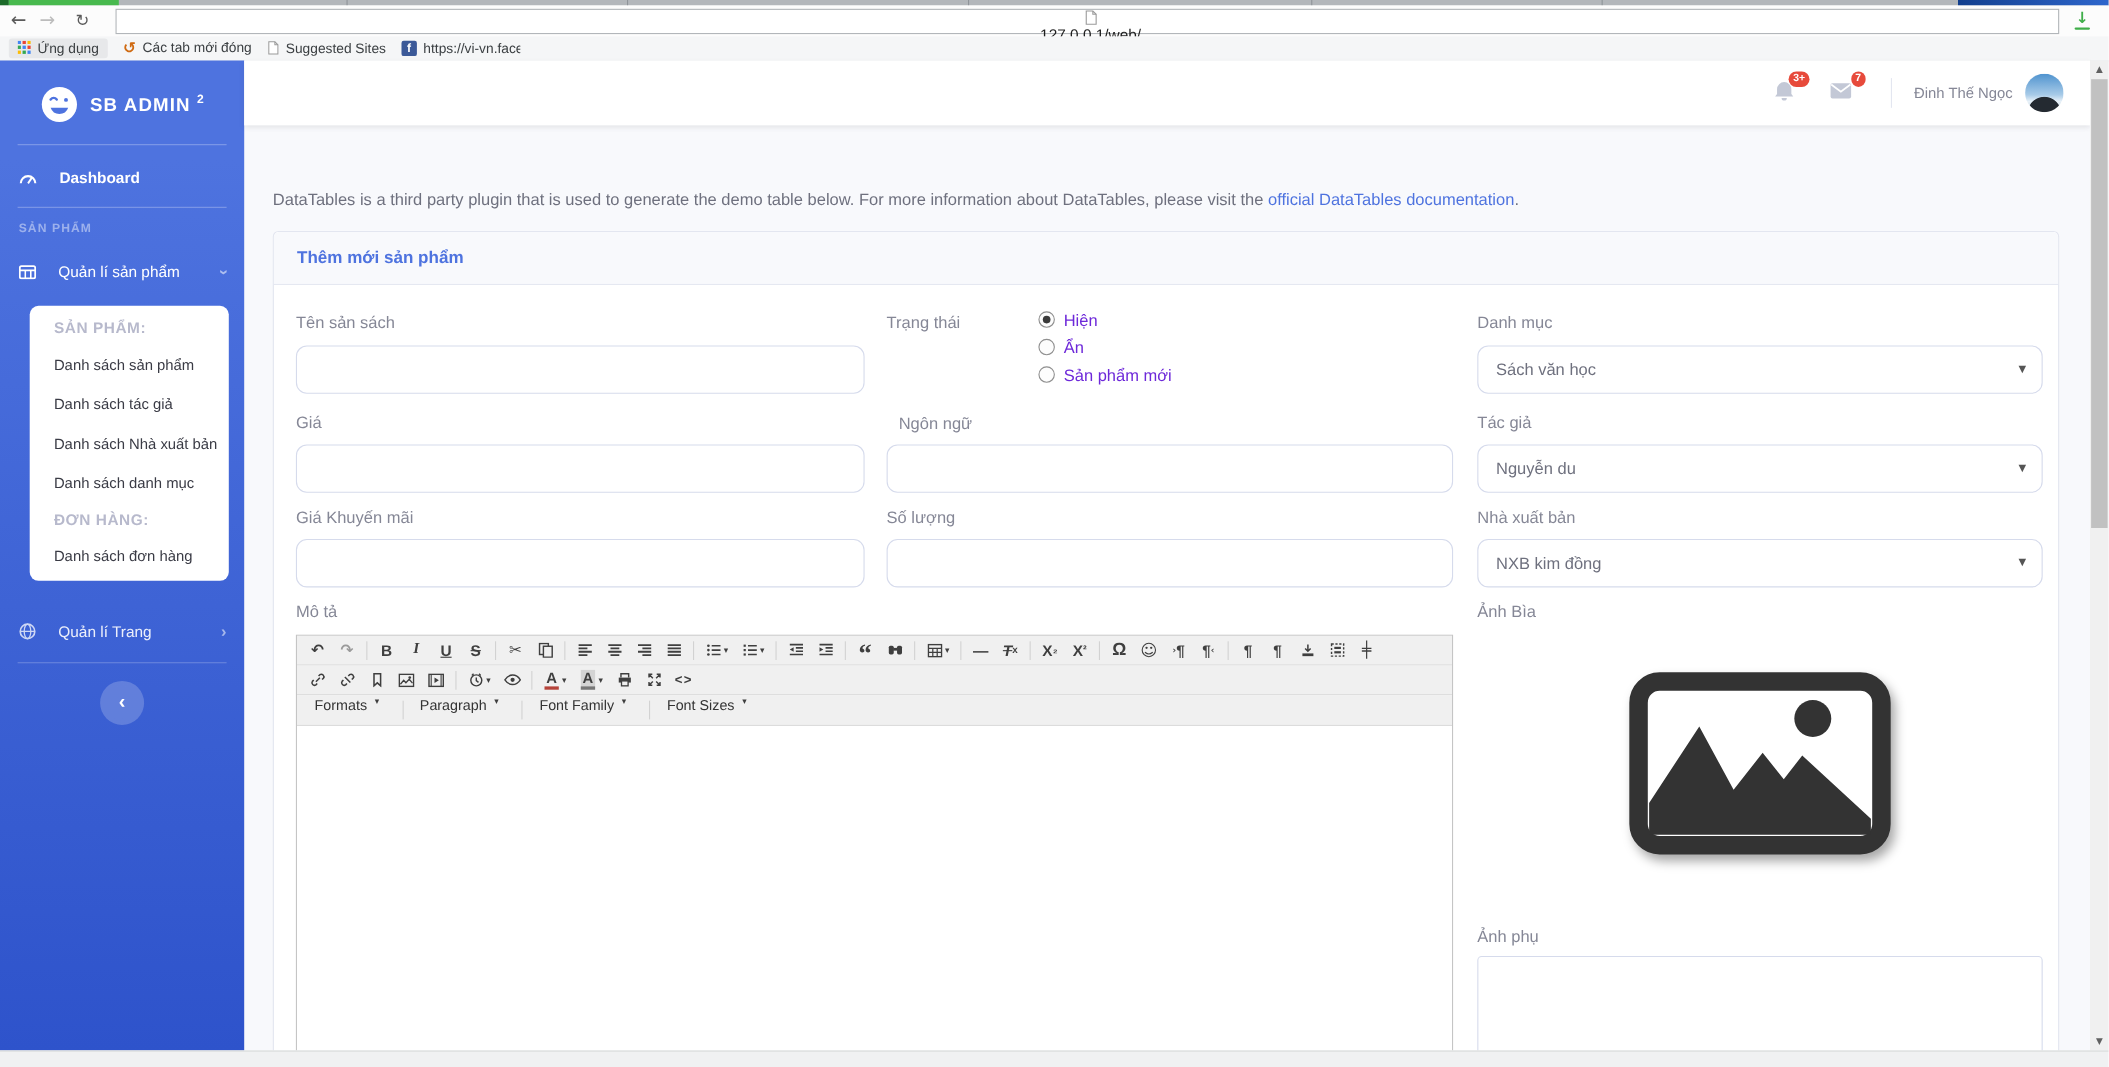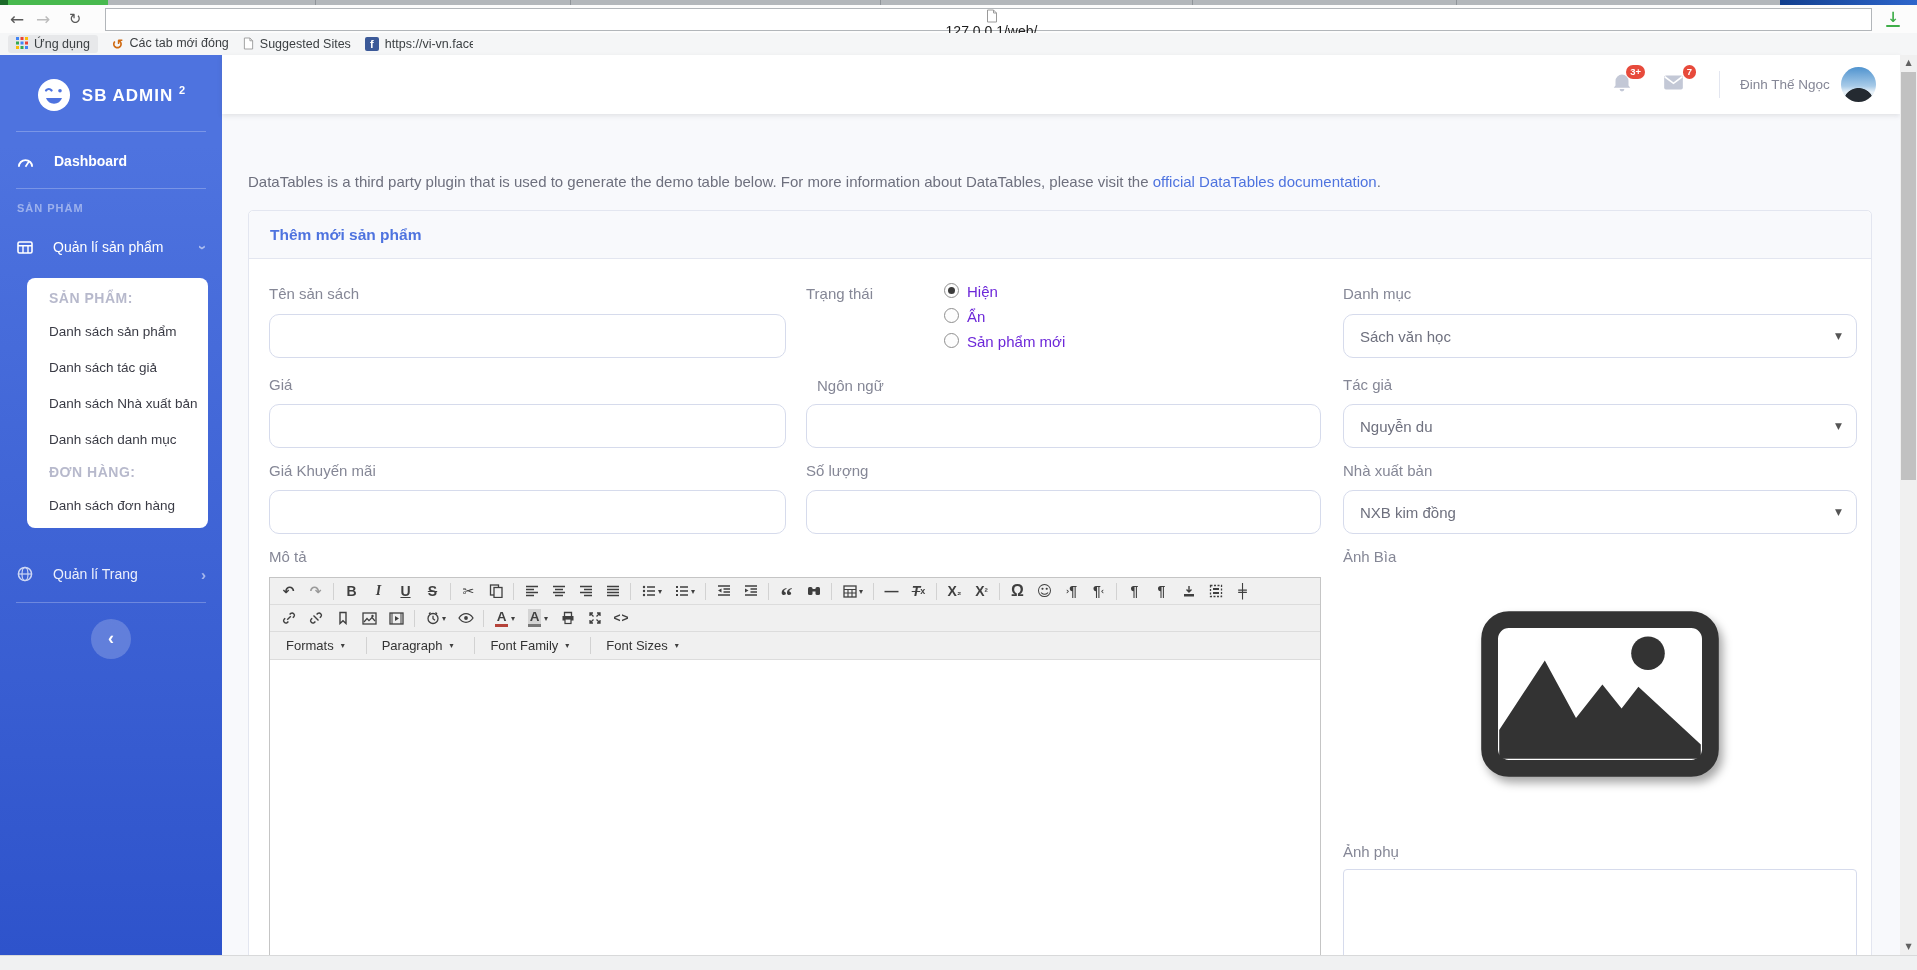--- a/index.html
+++ b/index.html
@@ -68,7 +68,7 @@
   .sep{width:1px;height:17px;background:#d2d2d2;margin:0 4px;flex:none;}
   .colA{font-weight:bold;font-size:13.5px;border-bottom:3px solid #b5433a;line-height:1;padding:1px 2px 0;}
   .hlA{background:#d4d4d4;}
-  .menubtn{display:flex;align-items:center;gap:7px;font-size:13px;color:#333;padding:0 11px;height:26px;cursor:pointer;flex:none;}
+  .menubtn{display:flex;gap:7px;font-size:13px;color:#333;padding:0 11px;height:26px;cursor:pointer;flex:none;}
   .edit-area{height:308px;background:#fff;cursor:text;}
   
   .coverwrap{position:absolute;left:1094px;top:375px;width:514px;height:215px;display:flex;align-items:center;justify-content:center;}

